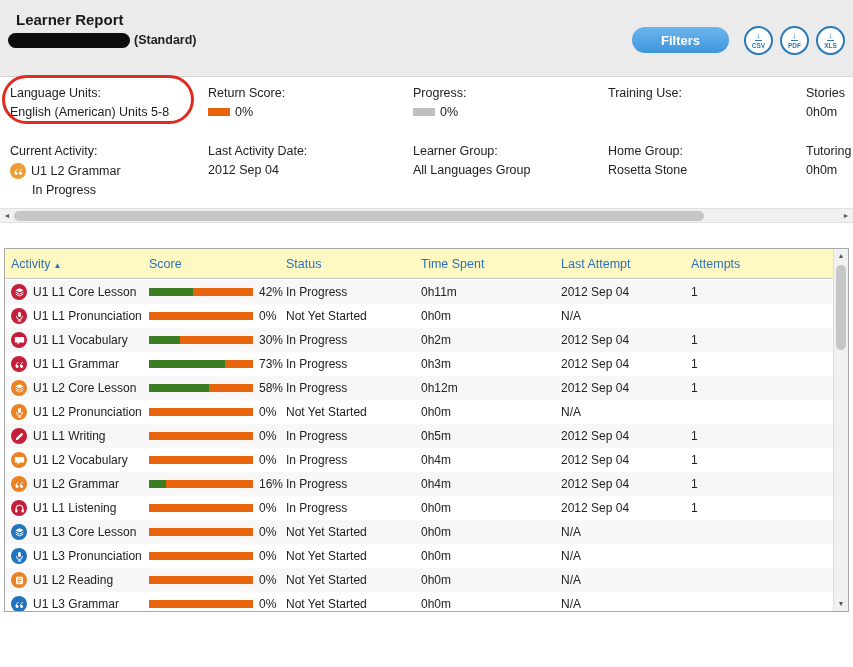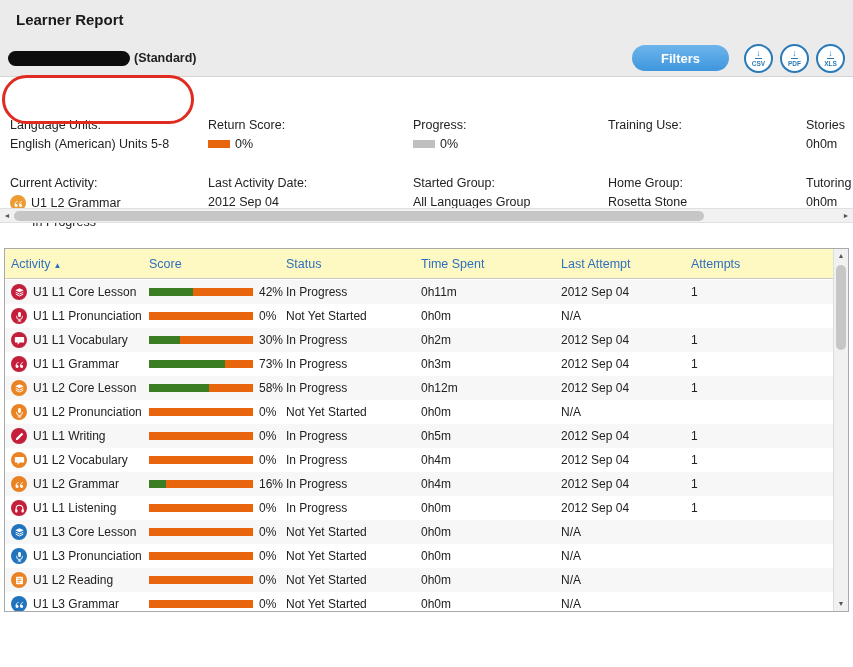--- a/index.html
+++ b/index.html
@@ -10,7 +10,7 @@
   
   .top { position:absolute; top:0; left:0; width:853px; height:77px; background:#EBEBEB; border-bottom:1px solid #D5D5D5; }
   .title { padding:11px 16px 0; font-size:15px; font-weight:bold; color:#1a1a1a; }
-  .toolbar { position:absolute; left:8px; right:8px; top:42px; height:32px; display:flex; align-items:center; }
+  .toolbar { position:absolute; left:8px; right:8px; top:24px; height:32px; display:flex; align-items:center; }
   .redacted { width:122px; height:15px; background:#0d0d0d; border-radius:8px; margin-right:4px; }
   .standard { font-weight:bold; font-size:12.5px; color:#222; }
   .spacer { flex:1; }

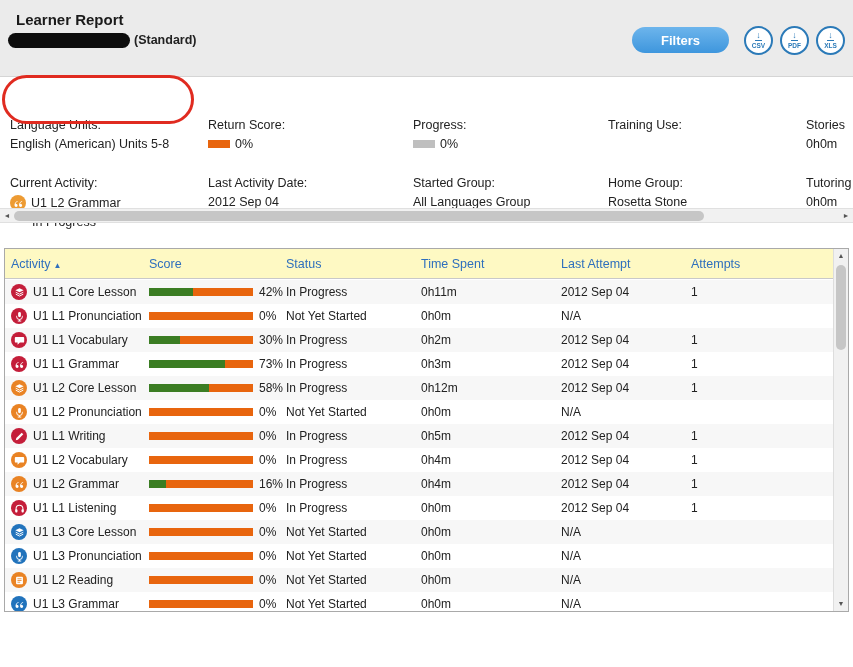--- a/index.html
+++ b/index.html
@@ -21,7 +21,7 @@
 
   
   .summary { position:absolute; top:78px; left:0; width:853px; height:146px; background:#fff; }
-  .scell { position:absolute; width:195px; font-size:12.5px; color:#222;margin-top:32px; }
+  .scell { position:absolute; width:195px; font-size:12.5px; color:#222; }
   .c1{left:10px} .c2{left:208px} .c3{left:413px} .c4{left:608px} .c5{left:806px; width:60px;}
   .r1{top:8px} .r2{top:66px}
   .scell .lbl { color:#222; }

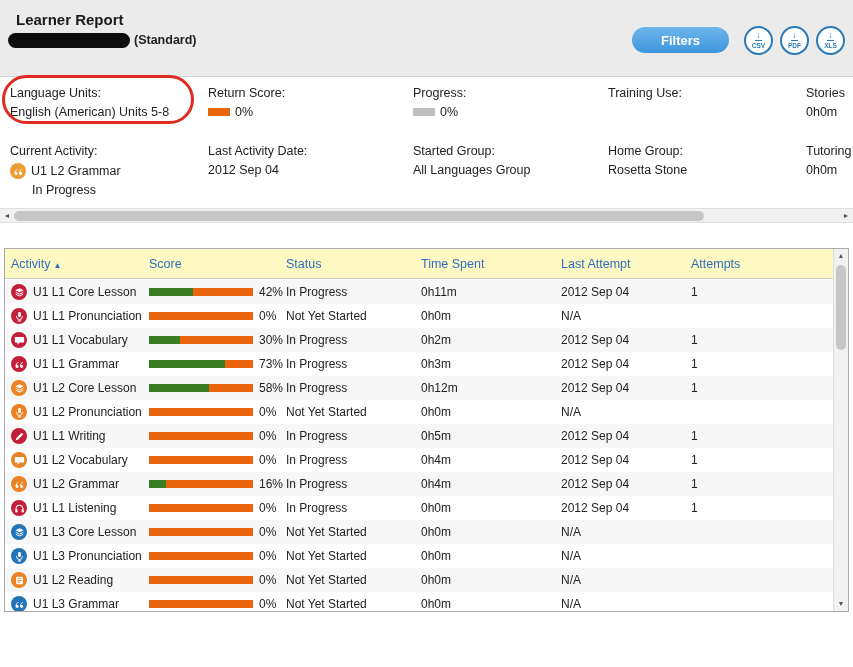--- a/index.html
+++ b/index.html
@@ -131,7 +131,7 @@
       <div class="val">2012 Sep 04</div>
     </div>
     <div class="scell c3 r2">
-      <div class="lbl">Started Group:</div>
+      <div class="lbl">Learner Group:</div>
       <div class="val">All Languages Group</div>
     </div>
     <div class="scell c4 r2">

